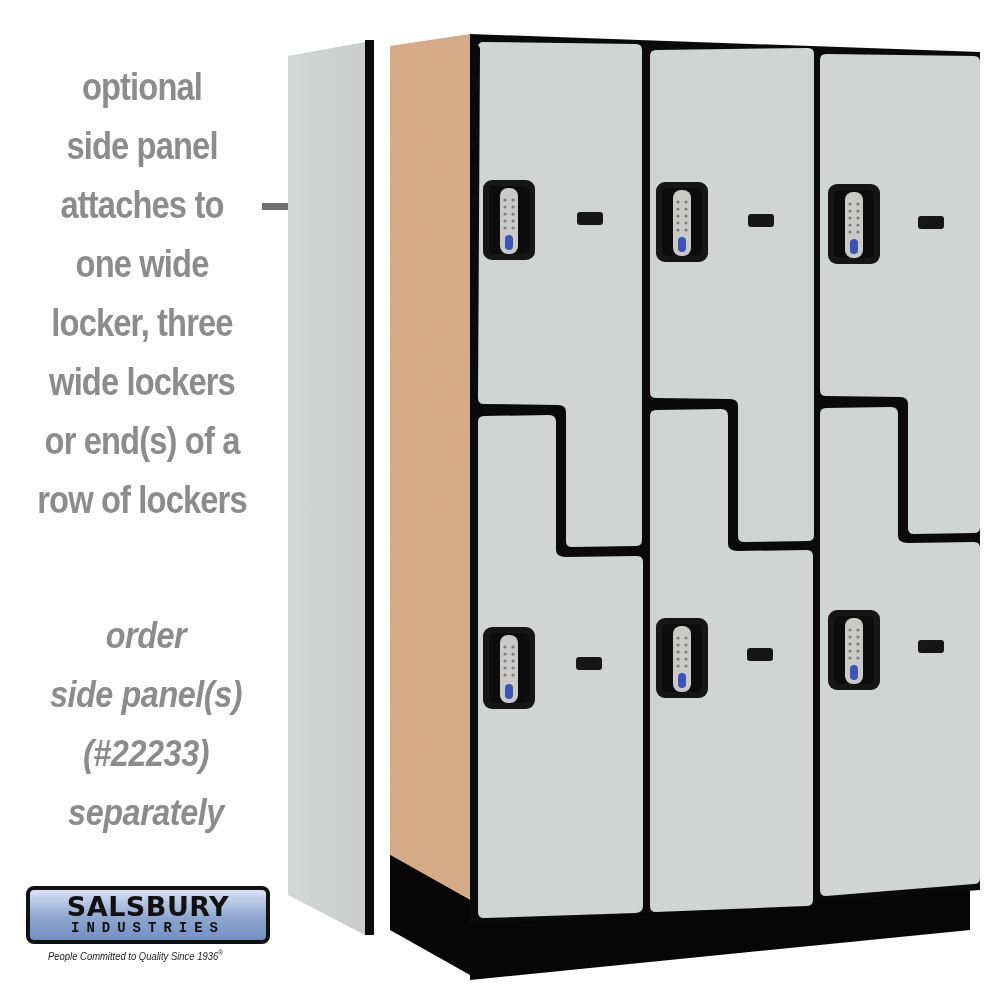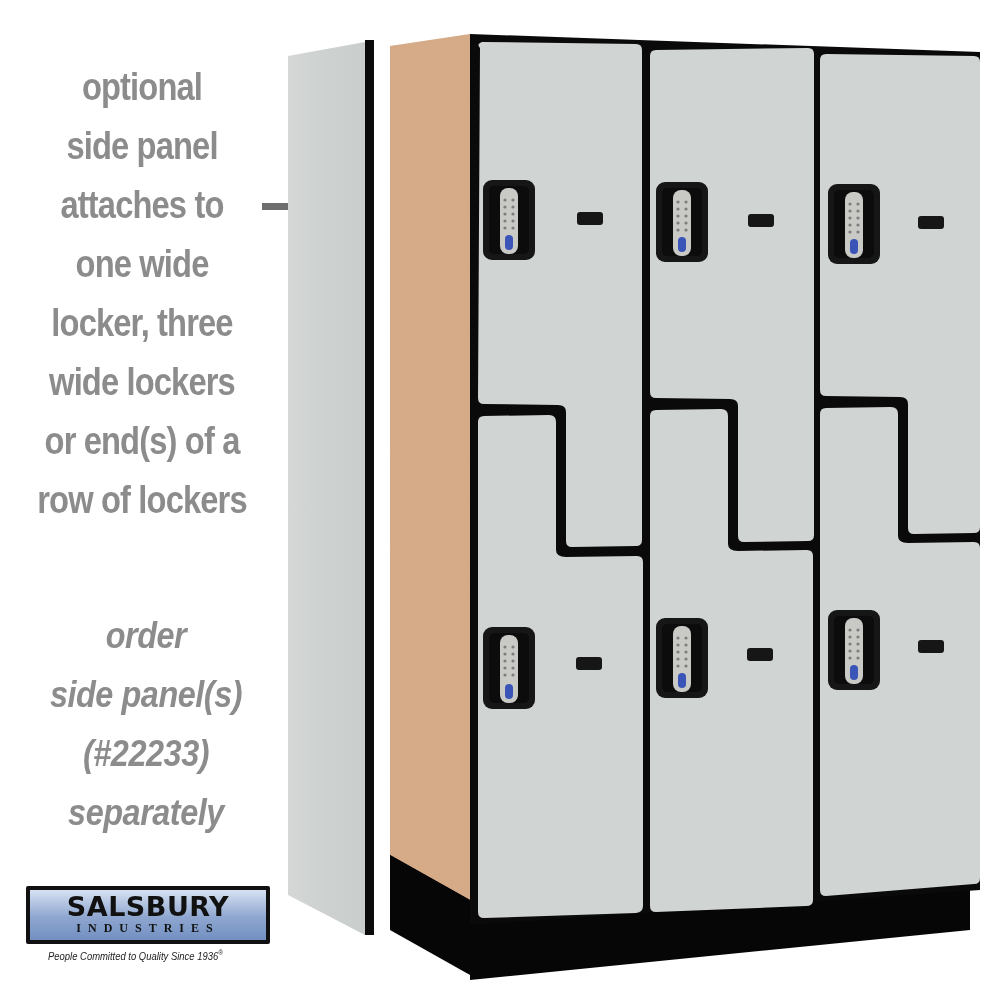--- a/index.html
+++ b/index.html
@@ -15,7 +15,7 @@
   .scene { position: absolute; left: 0; top: 0; }
   .logo {
     position: absolute; left: 26px; top: 886px; width: 244px; height: 58px;
-    border: 4px solid #111; border-radius: 2px;
+    border: 4px solid #111; border-radius: 8px;
     background: linear-gradient(#d6e1f2, #8ea6cf 55%, #7290c2);
     box-sizing: border-box; text-align: center;
   }

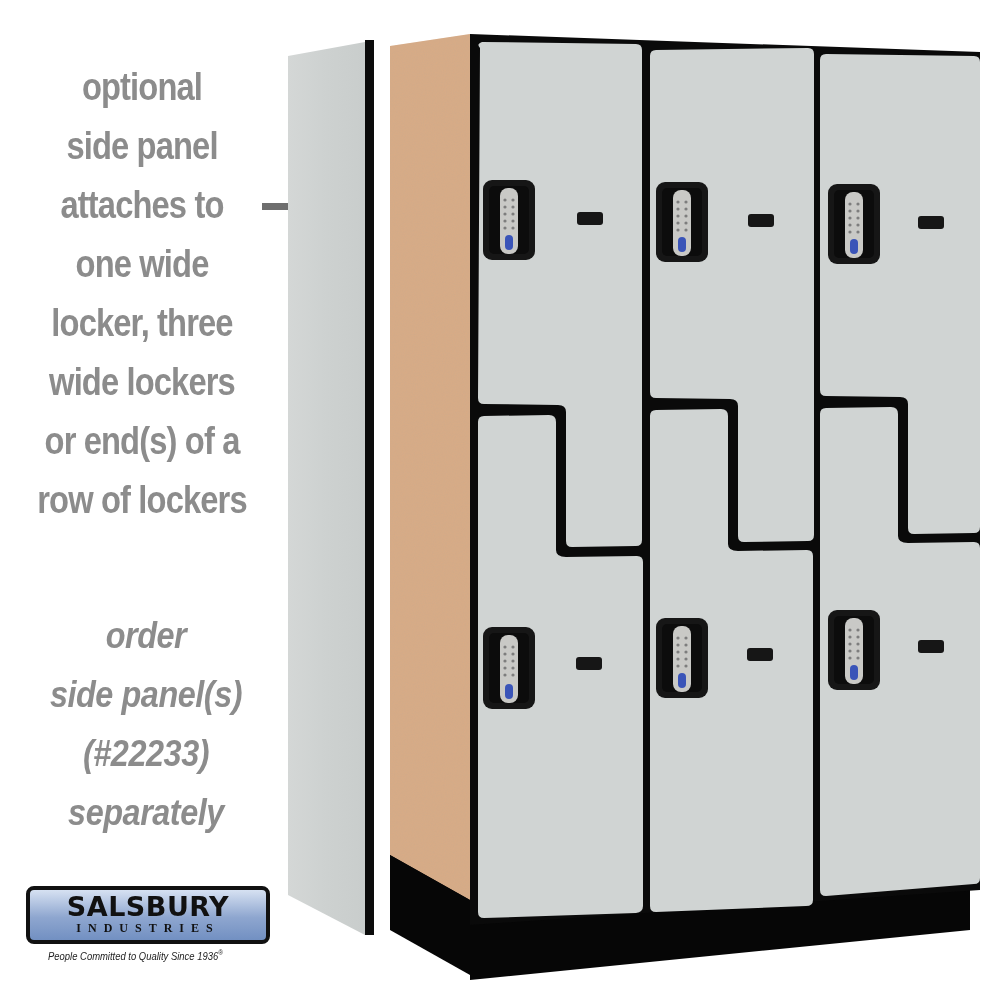--- a/index.html
+++ b/index.html
@@ -20,7 +20,7 @@
     box-sizing: border-box; text-align: center;
   }
   .logo-name { font-family: "DejaVu Sans", sans-serif; font-weight: bold; font-size: 27px; color: #111; letter-spacing: 0.5px; line-height: 30px; margin-top: 2px; }
-  .logo-sub { font-family: Liberation Serif, serif; font-weight: bold; font-size: 12px; color: #111; letter-spacing: 7px; line-height: 12px; }
+  .logo-sub { font-family: Liberation Mono, monospace; font-weight: bold; font-size: 14px; color: #111; letter-spacing: 7px; line-height: 12px; }
   .tagline { position: absolute; left: 48px; top: 949px; font-size: 10.5px; font-style: italic; color: #222; font-family: "Liberation Sans", sans-serif; transform: scaleX(0.9); transform-origin: left top; white-space: nowrap; }
   .tagline sup { font-size: 7px; }
 </style>

